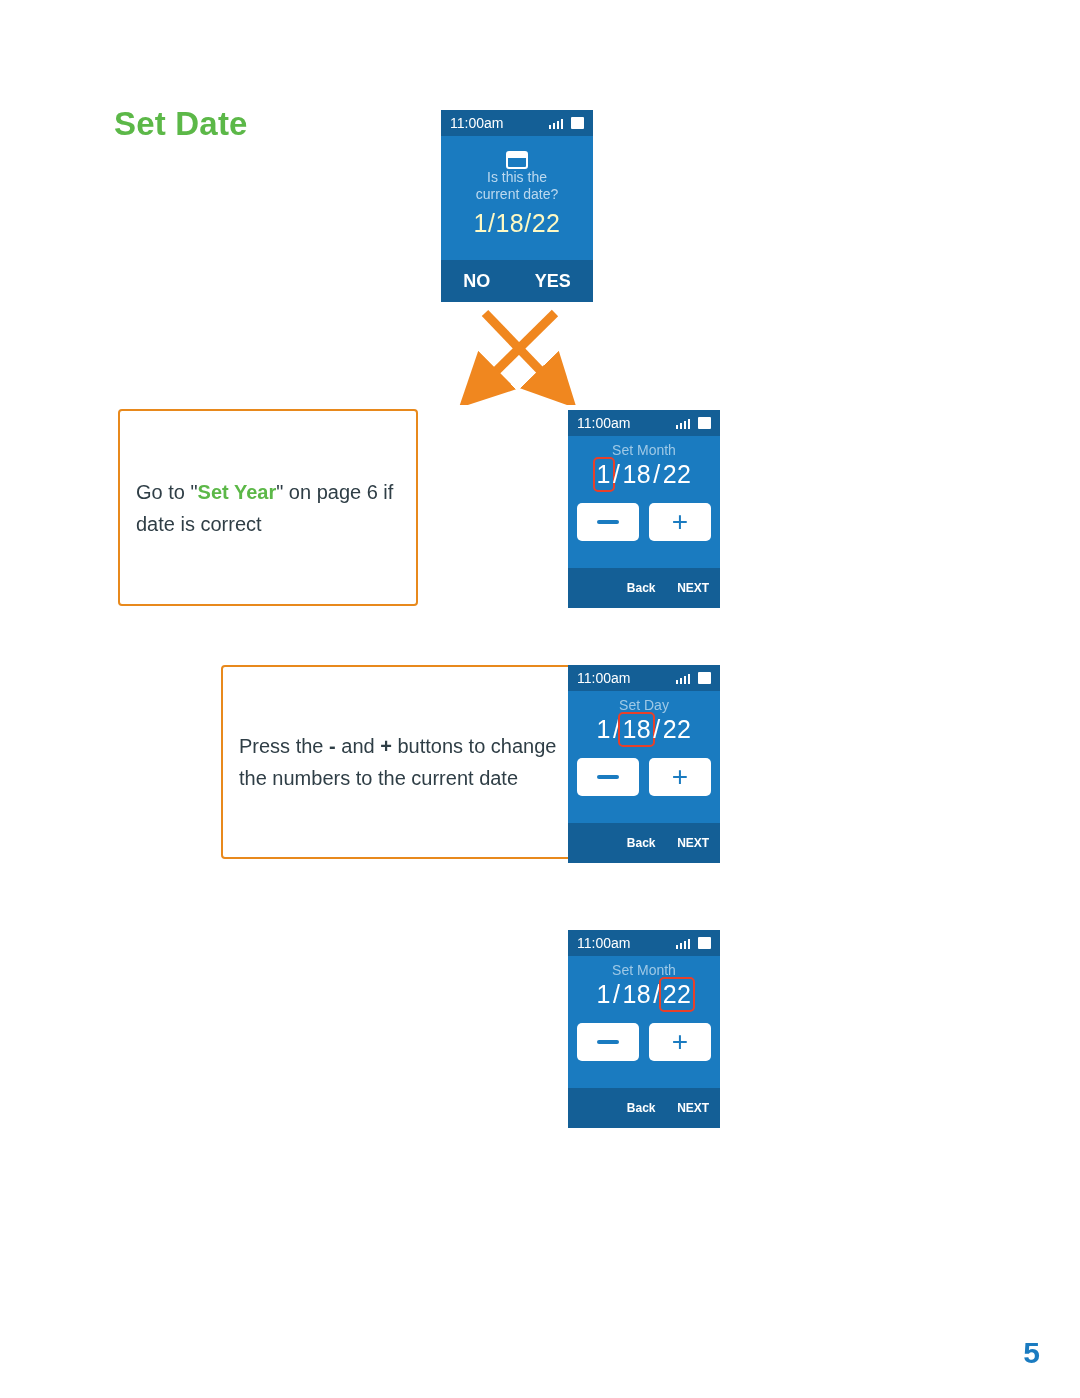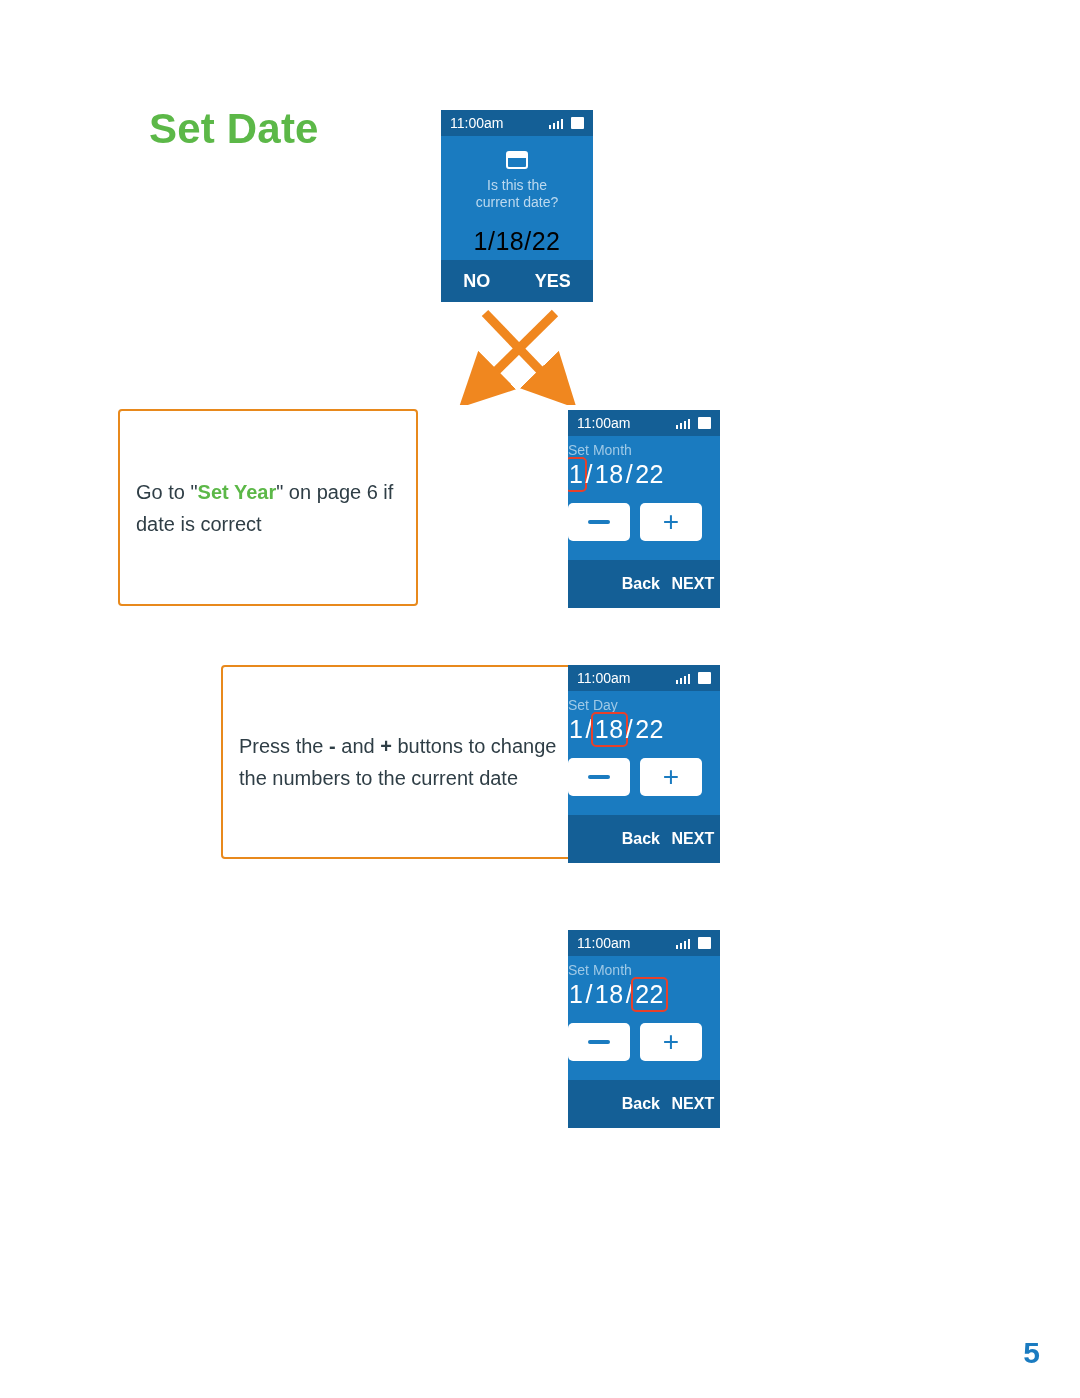--- a/index.html
+++ b/index.html
@@ -25,11 +25,10 @@
     position: absolute;
     left: 114px;
     top: 105px;
-    font-size: 42px;
+    font-size: 33px;
     font-weight: bold;
     color: #5cb848;
     letter-spacing: 0.2px;
-    margin-left: 35px;
   }
 
   

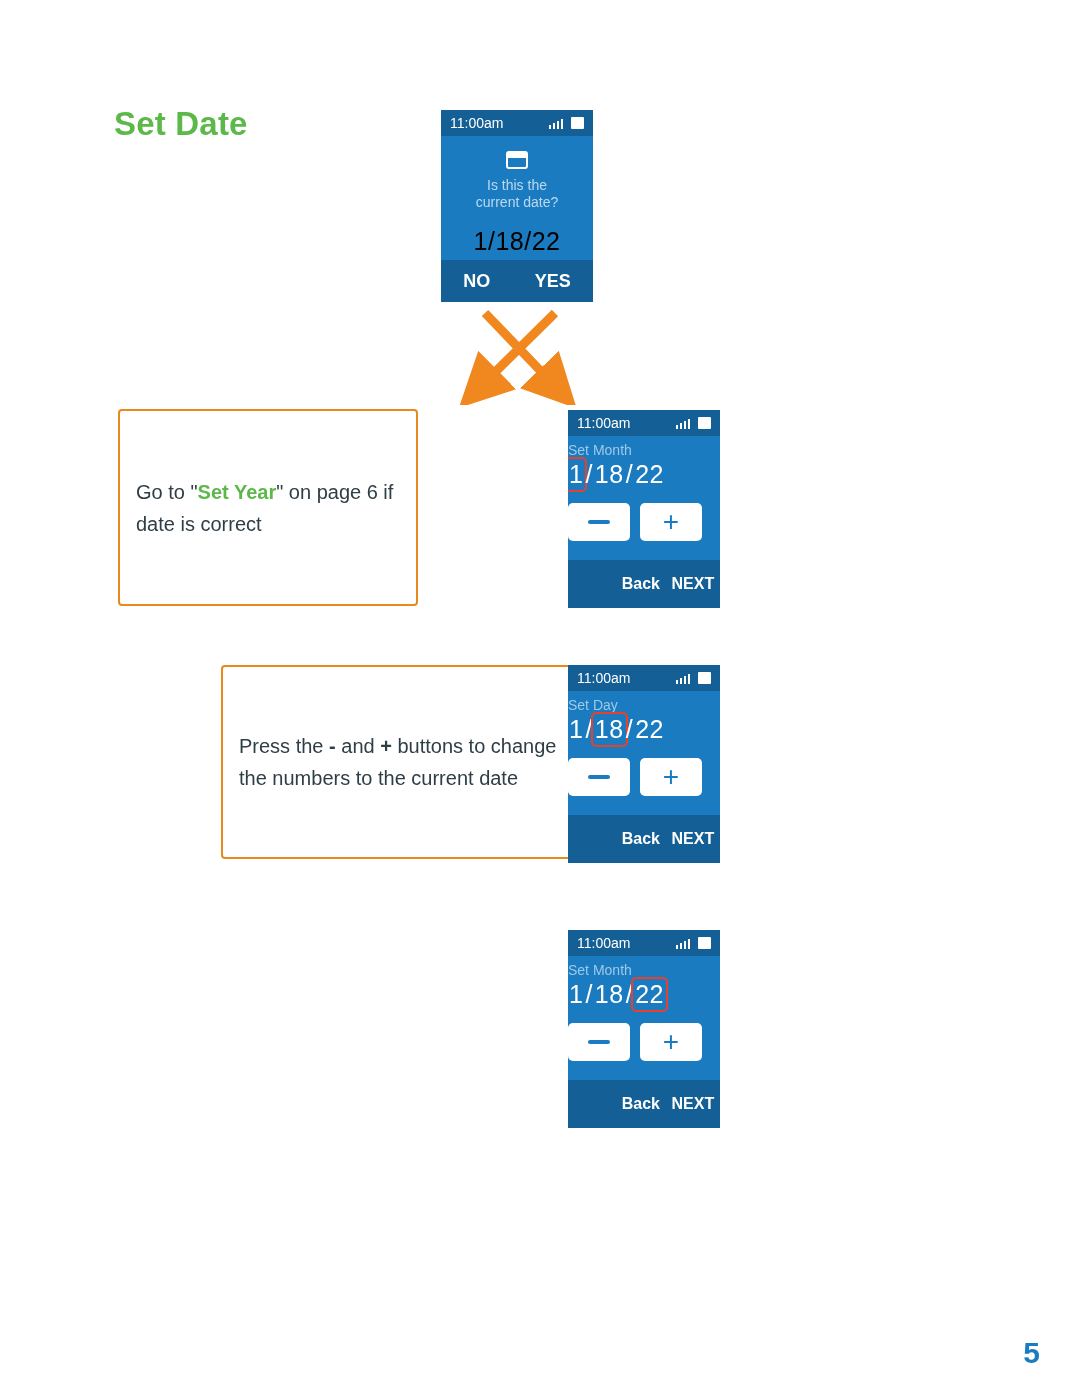--- a/index.html
+++ b/index.html
@@ -113,7 +113,6 @@
     background: #ffffff;
   }
   .confirm-q {
-    margin-top: 8px;
     color: #bcd9ef;
     font-size: 14px;
     line-height: 17px;

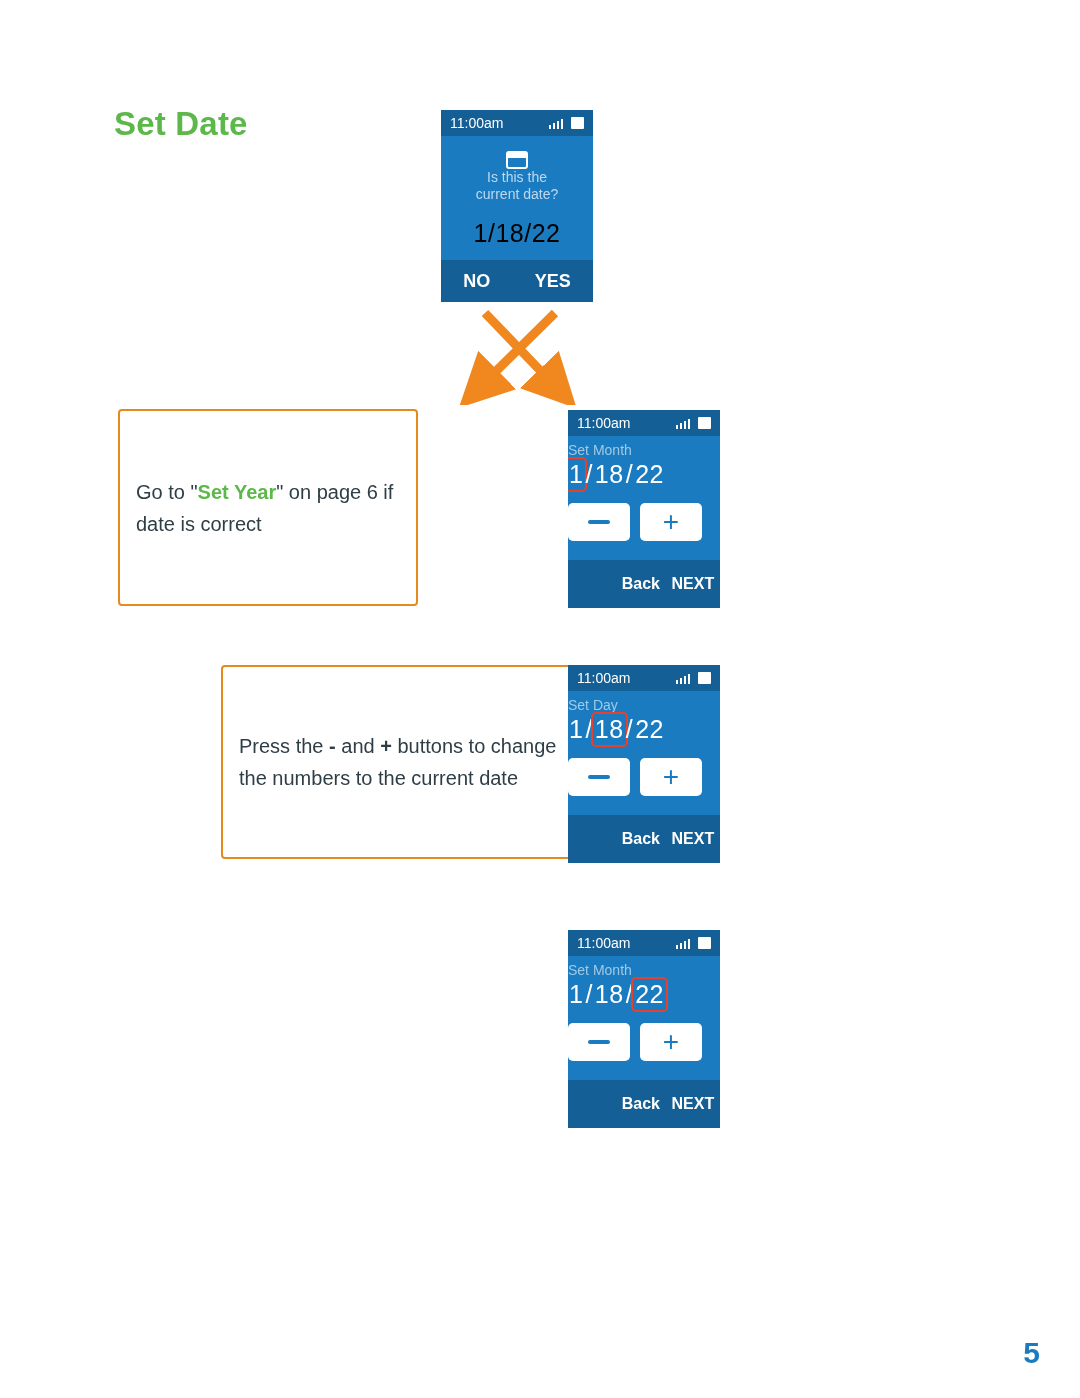--- a/index.html
+++ b/index.html
@@ -119,8 +119,8 @@
     text-align: center;
   }
   .confirm-date {
-    margin-top: 16px;
-    color: #000000;
+    margin-top: 6px;
+    color: #fef9c3;
     font-size: 25px;
     letter-spacing: 0.5px;
     text-align: right;

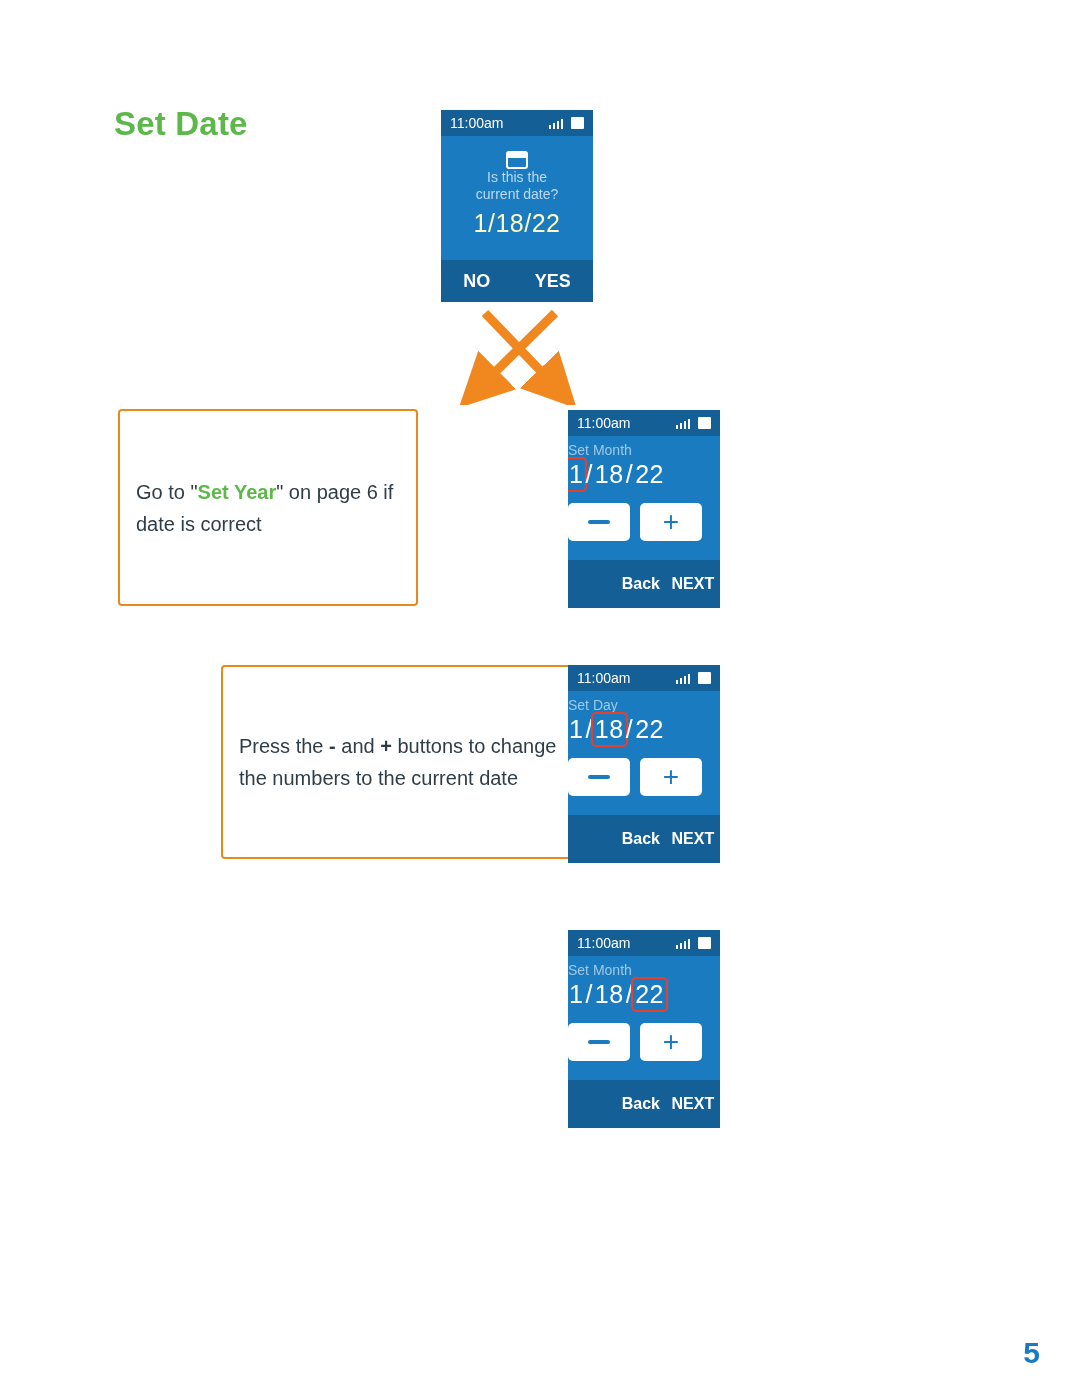--- a/index.html
+++ b/index.html
@@ -149,6 +149,7 @@
     position: relative;
     display: flex;
     flex-direction: column;
+    align-items: center;
     border-radius: 17px;
   }
   .setter .set-label {

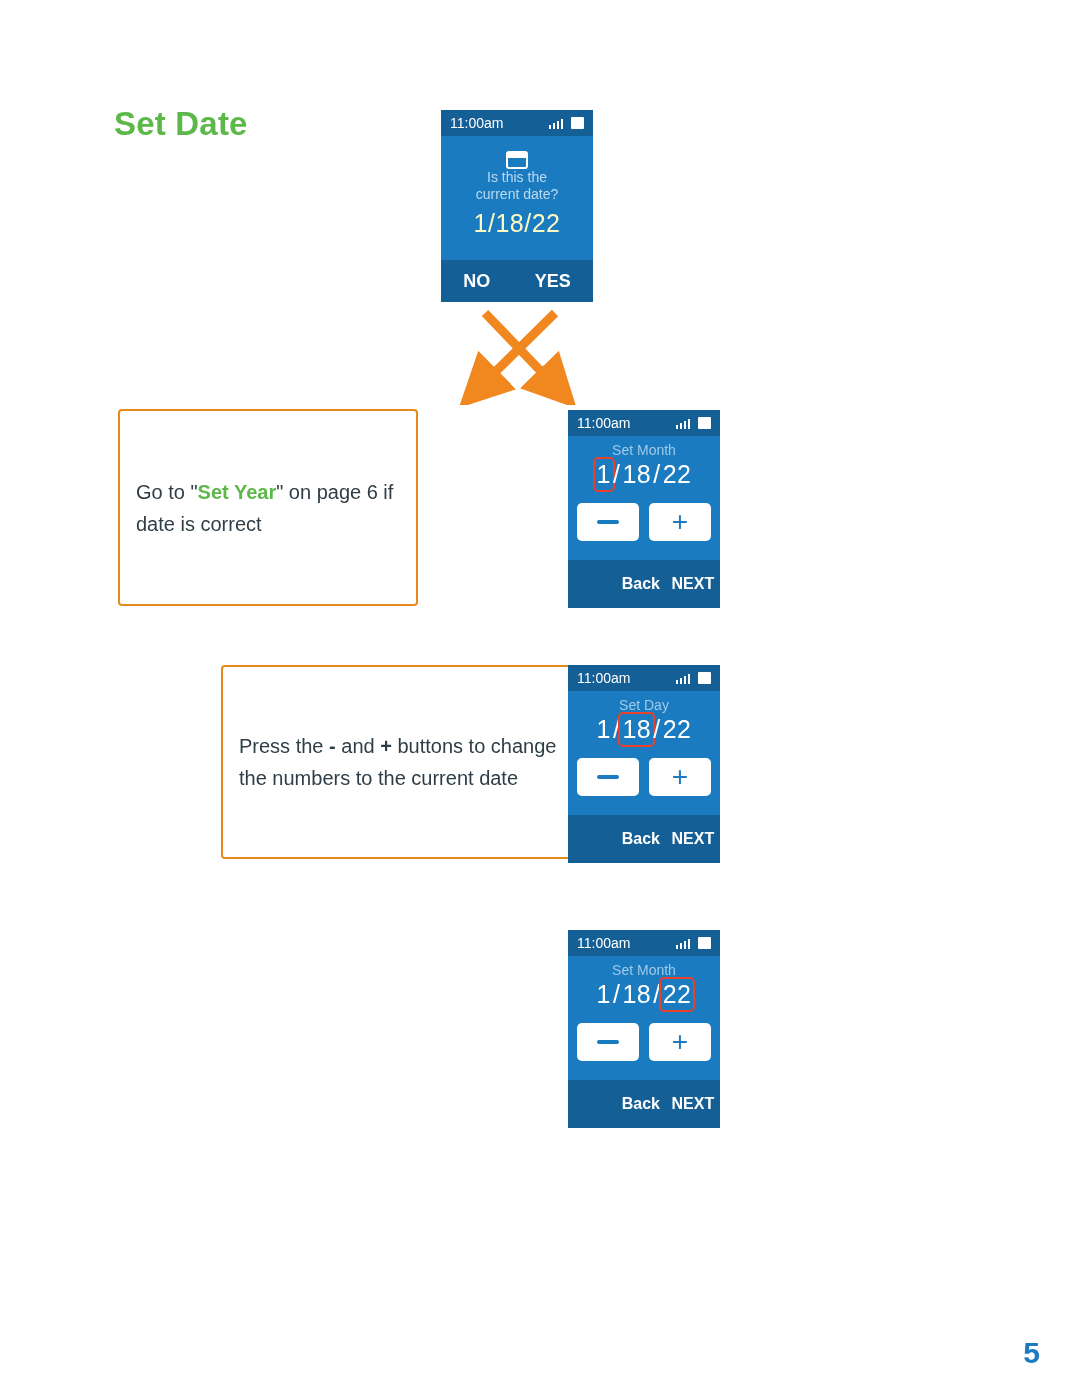--- a/index.html
+++ b/index.html
@@ -198,13 +198,13 @@
   .setter-actions {
     position: absolute;
     left: 0; right: 0; bottom: 0;
-    height: 48px;
+    height: 40px;
     background: #145f96;
     display: flex;
     align-items: center;
     justify-content: space-around;
     color: #ffffff;
-    font-size: 16px;
+    font-size: 12px;
     font-weight: bold;
     padding-left: 48px;
   }

